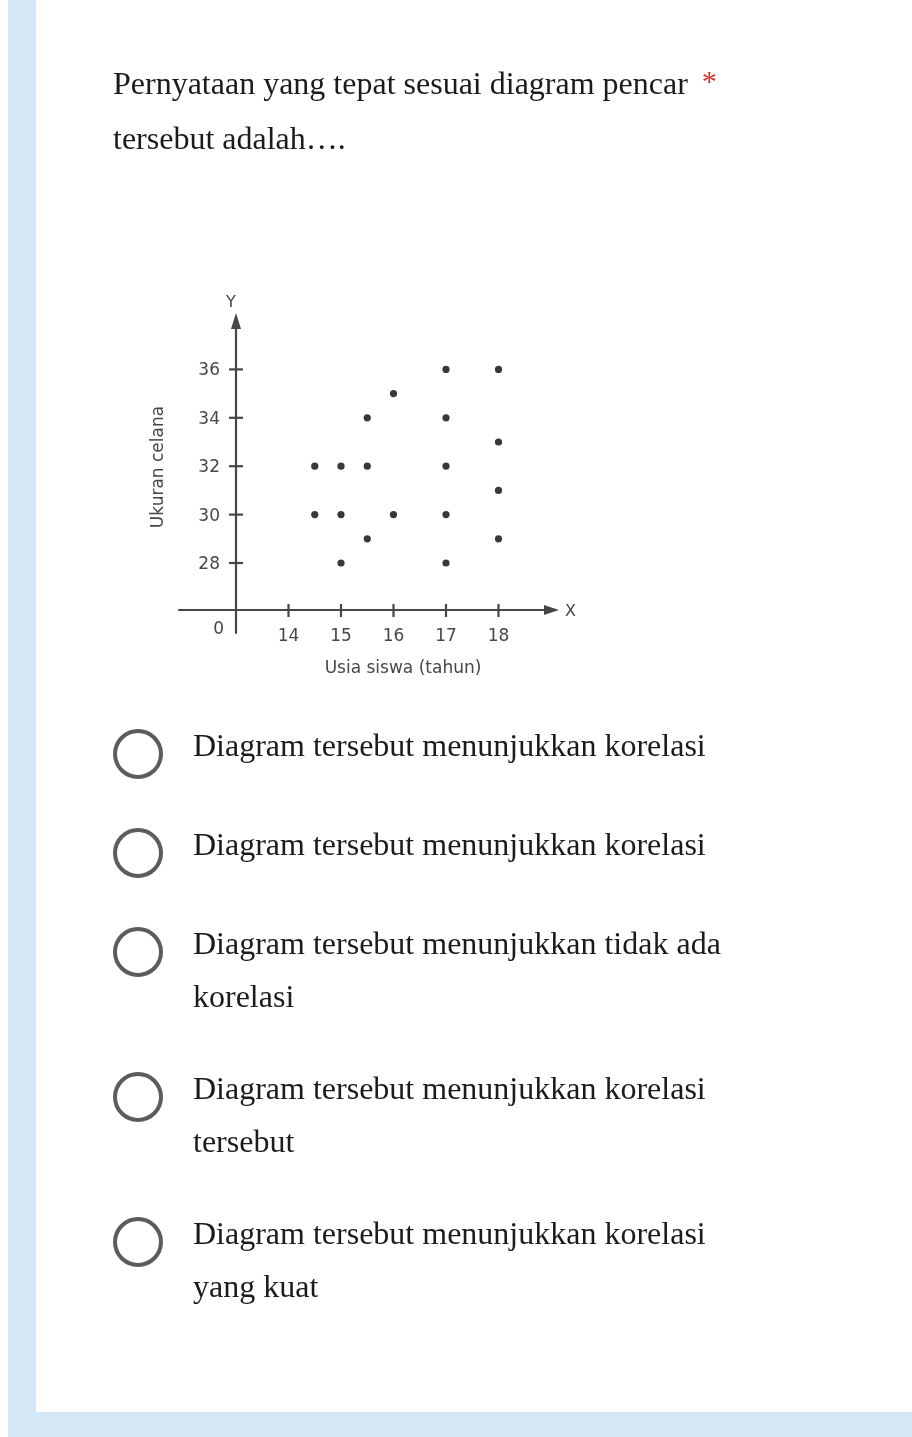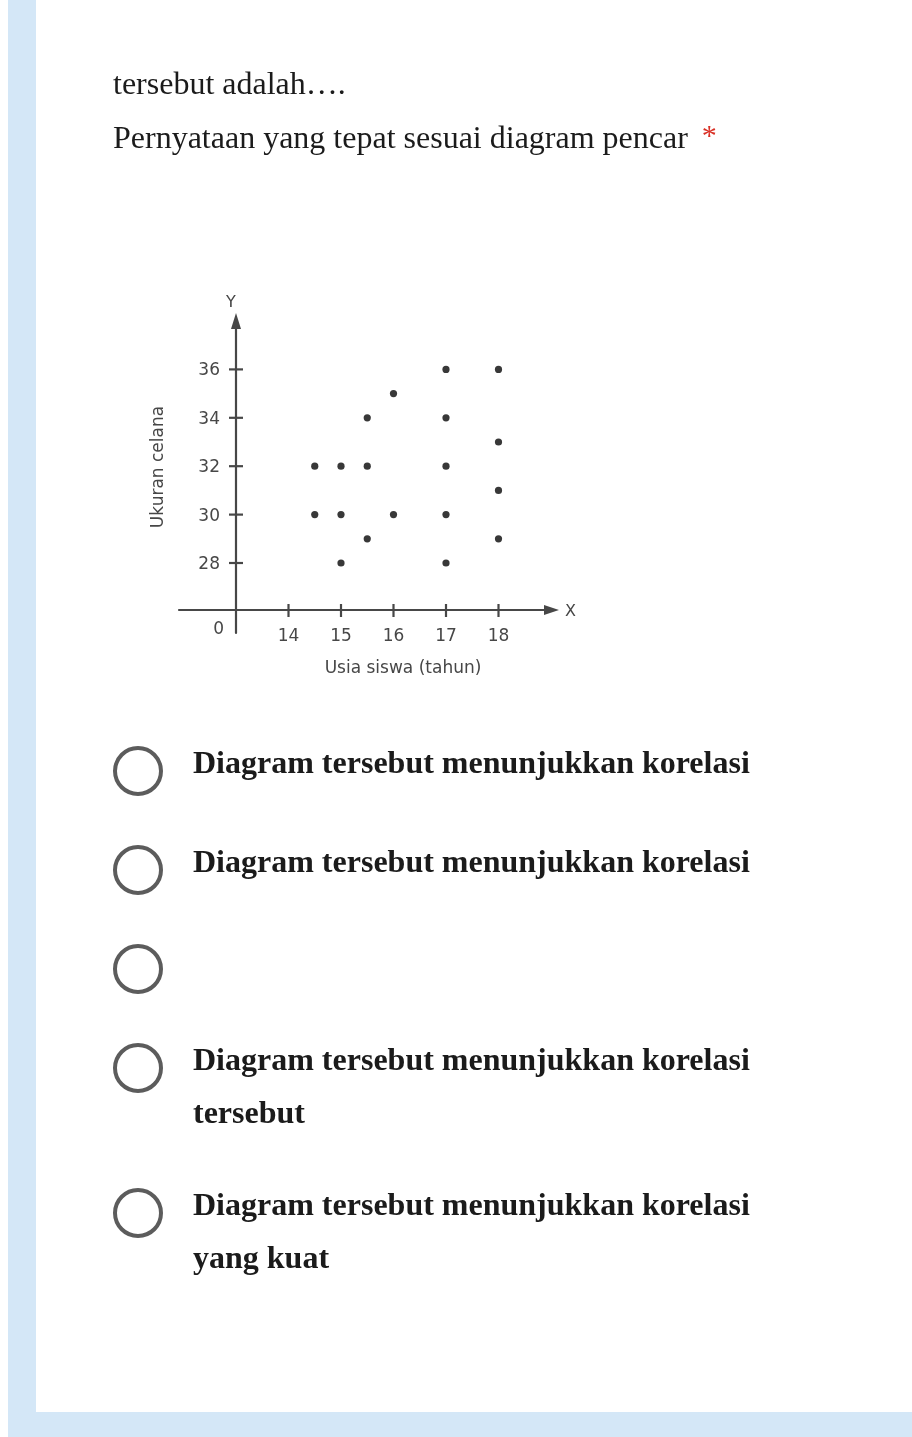--- a/index.html
+++ b/index.html
@@ -61,10 +61,10 @@
 <div class="card">
 
   <div class="question">
-    <div class="q-line">tersebut adalah….</div>
     <div class="q-line">
       <span>Pernyataan yang tepat sesuai diagram pencar</span><span class="req">*</span>
     </div>
+    <div class="q-line">tersebut adalah….</div>
   </div>
 
   <div class="chart-wrap">

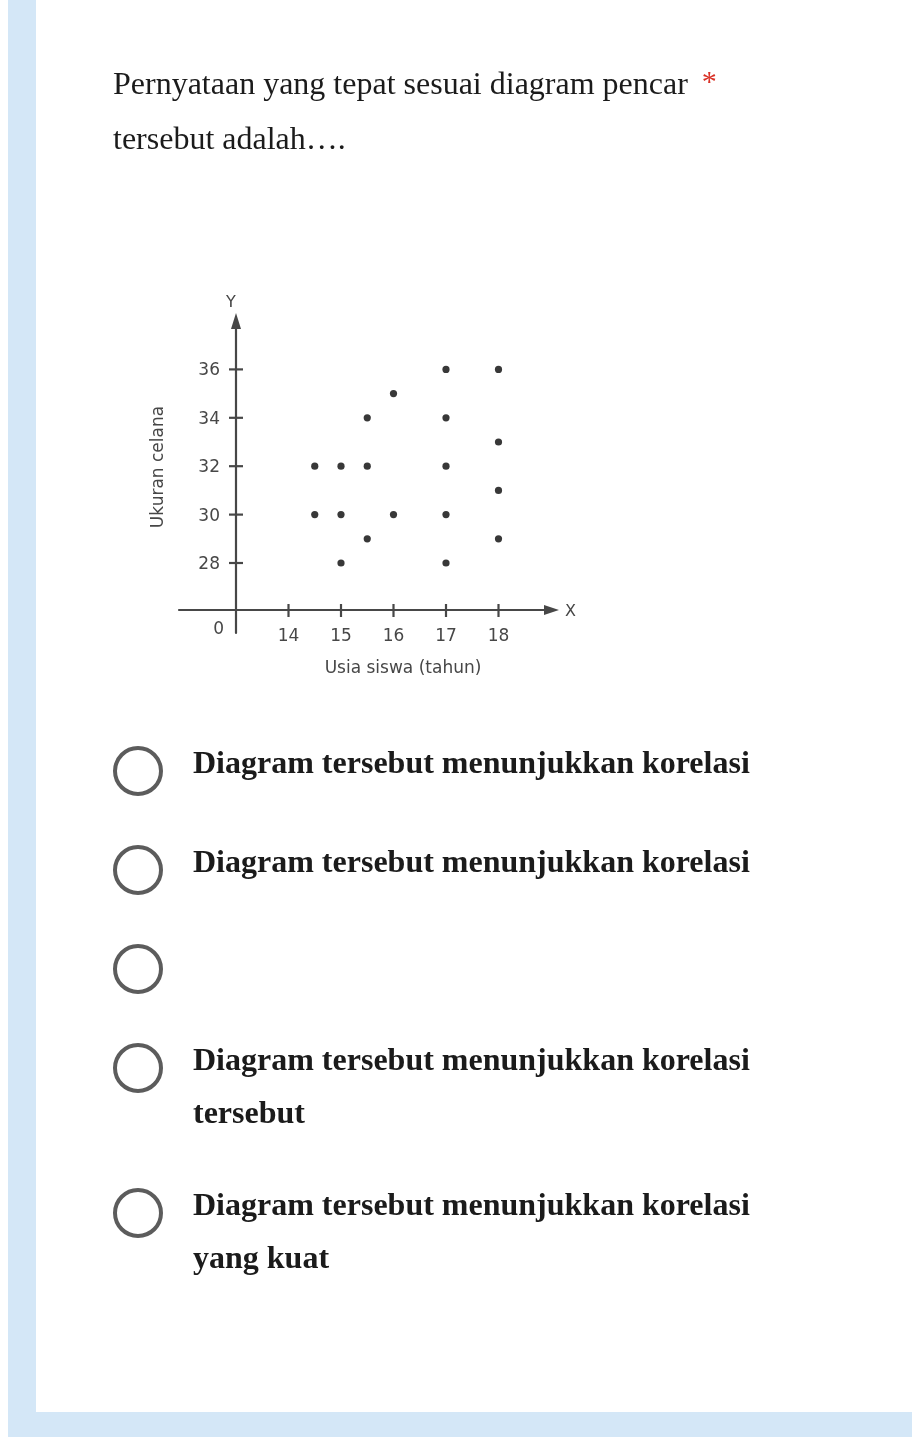--- a/index.html
+++ b/index.html
@@ -38,7 +38,7 @@
     margin:122px 0 0 18px;
     width:455px; height:400px;
   }
-  .options { margin-top:49px;font-weight:bold; }
+  .options { margin-top:32px; }
   .option { display:flex; align-items:flex-start; margin-bottom:39px; }
   .option:last-child { margin-bottom:0; }
   .radio {

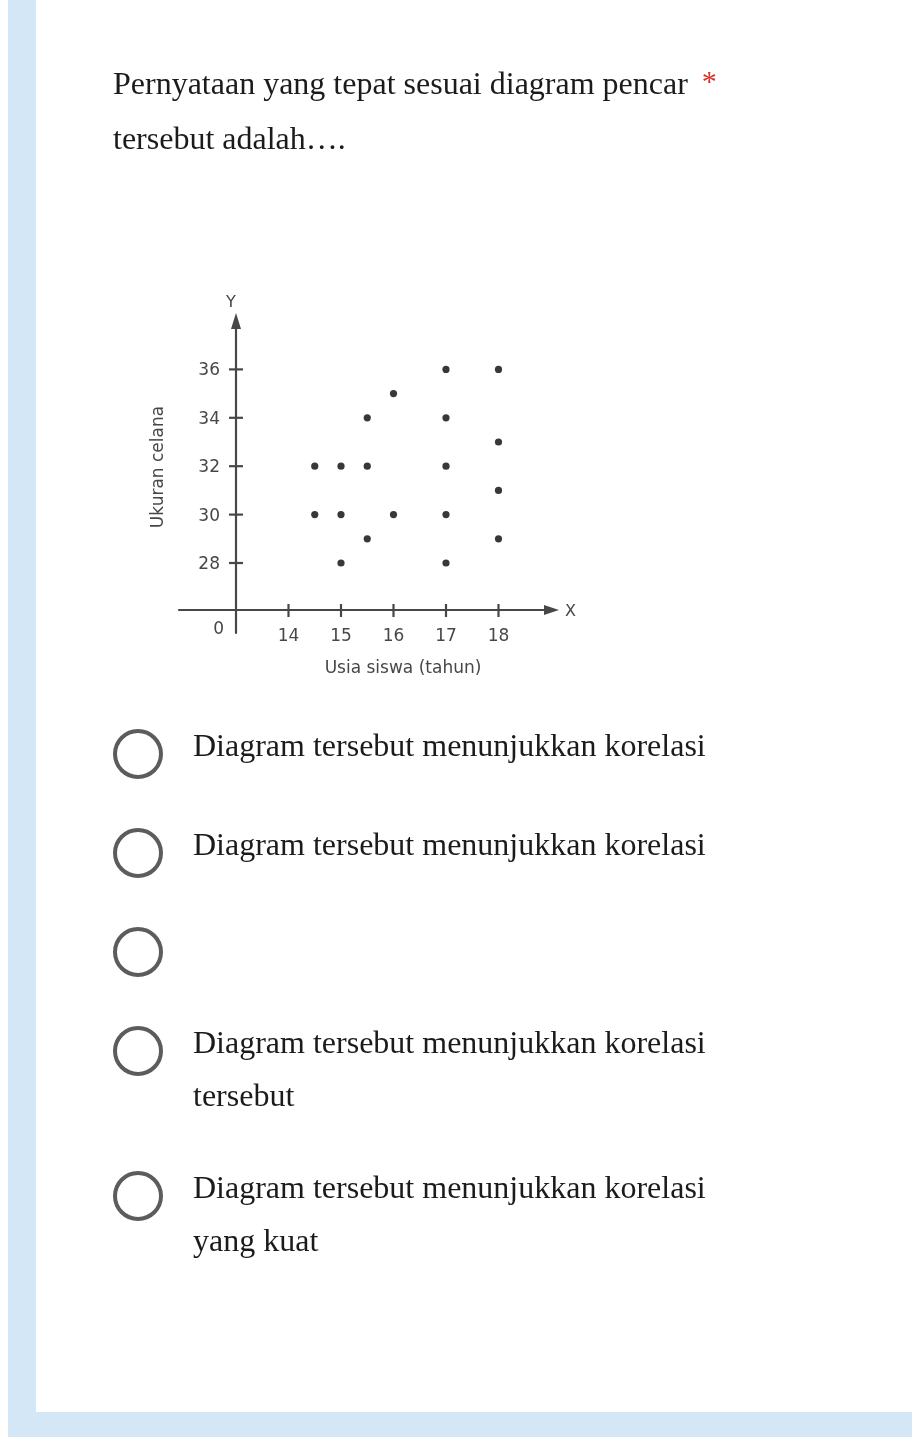--- a/index.html
+++ b/index.html
@@ -138,6 +138,10 @@
 
     <div class="option">
       <span class="radio"></span>
+      <div class="opt-label">
+        <div>Diagram tersebut menunjukkan tidak ada</div>
+        <div>korelasi</div>
+      </div>
     </div>
 
     <div class="option">

